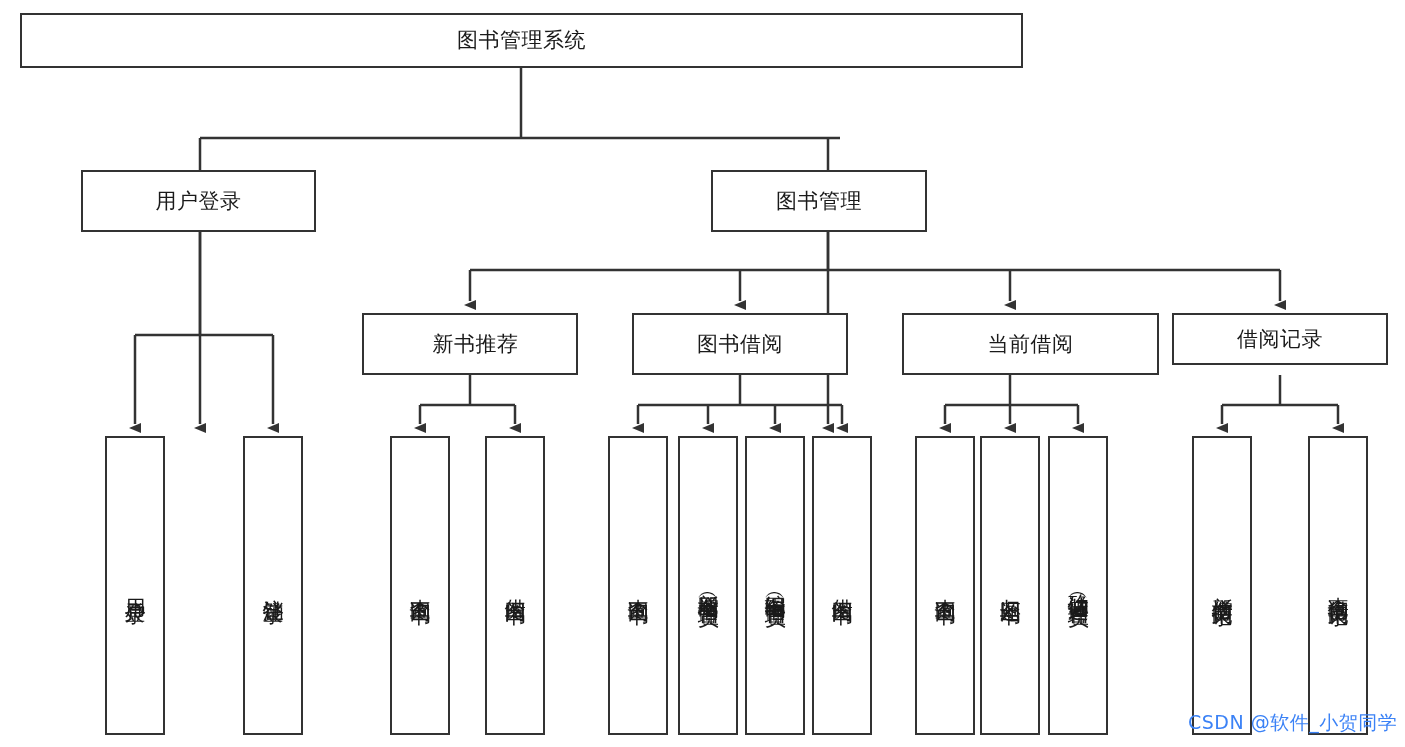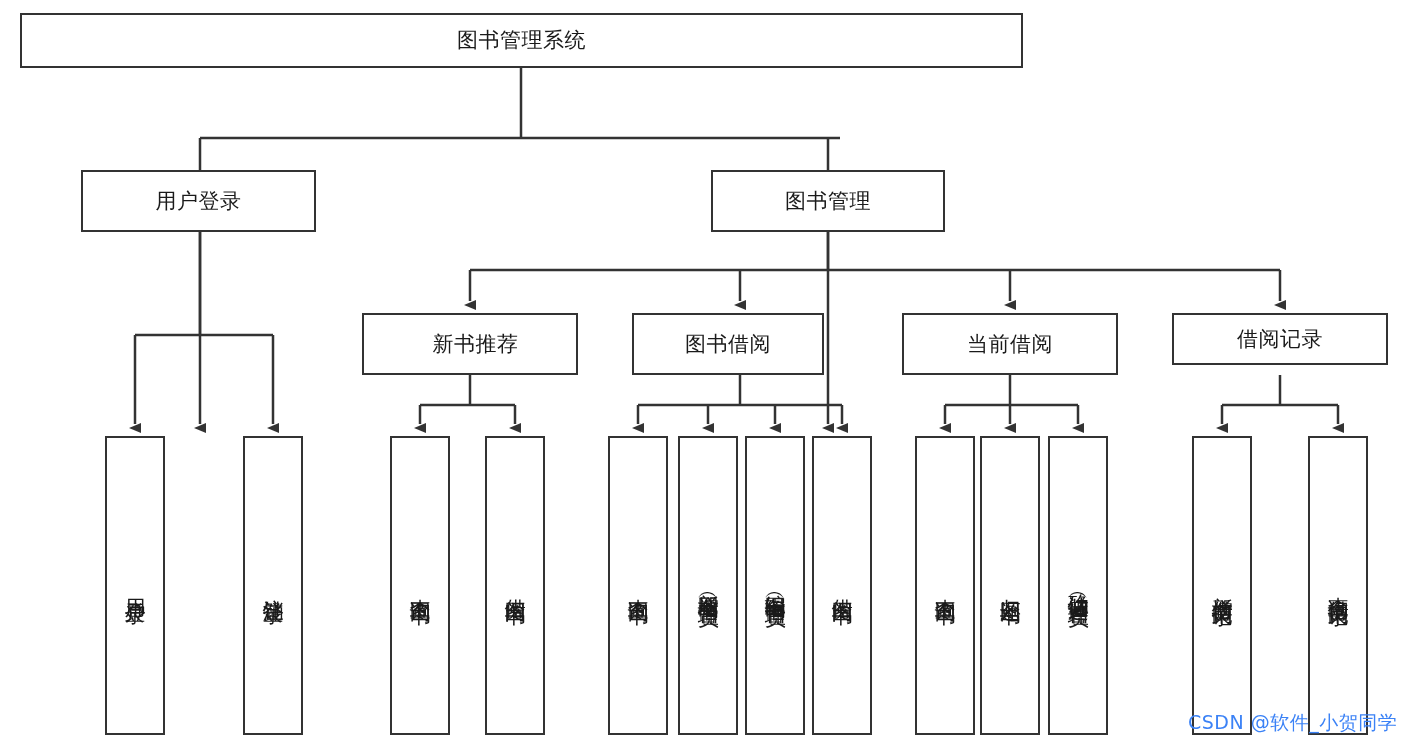--- a/index.html
+++ b/index.html
@@ -124,7 +124,7 @@
   <div class="node-box" style="left:81px; top:170px; width:235px; height:62px;">
     <span class="node-label">用户登录</span>
   </div>
-  <div class="node-box" style="left:711px; top:170px; width:234px; height:62px;">
+  <div class="node-box" style="left:711px; top:170px; width:216px; height:62px;">
     <span class="node-label">图书管理</span>
   </div>
 

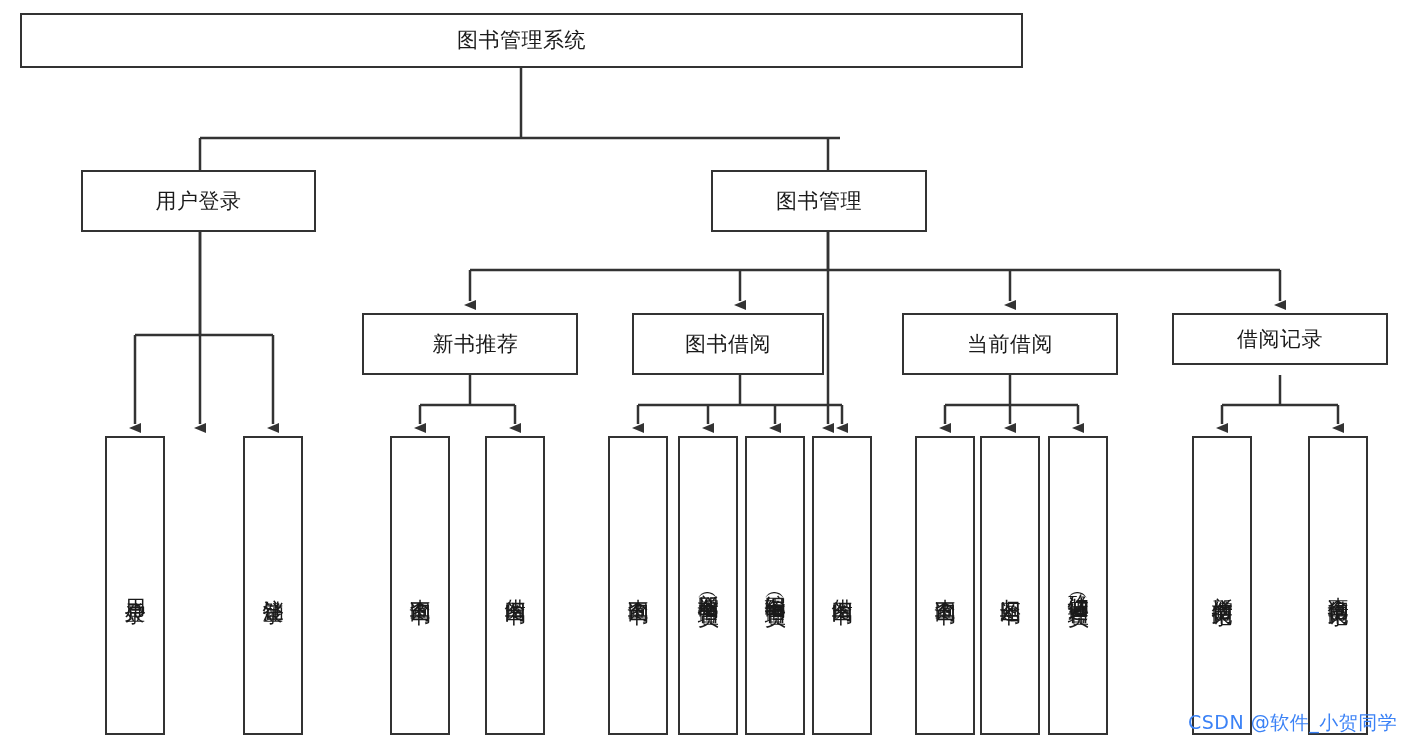--- a/index.html
+++ b/index.html
@@ -131,7 +131,7 @@
   <div class="node-box" style="left:362px; top:313px; width:216px; height:62px;padding-left:11px;">
     <span class="node-label">新书推荐</span>
   </div>
-  <div class="node-box" style="left:632px; top:313px; width:192px; height:62px;">
+  <div class="node-box" style="left:632px; top:313px; width:216px; height:62px;">
     <span class="node-label">图书借阅</span>
   </div>
   <div class="node-box" style="left:902px; top:313px; width:216px; height:62px;">

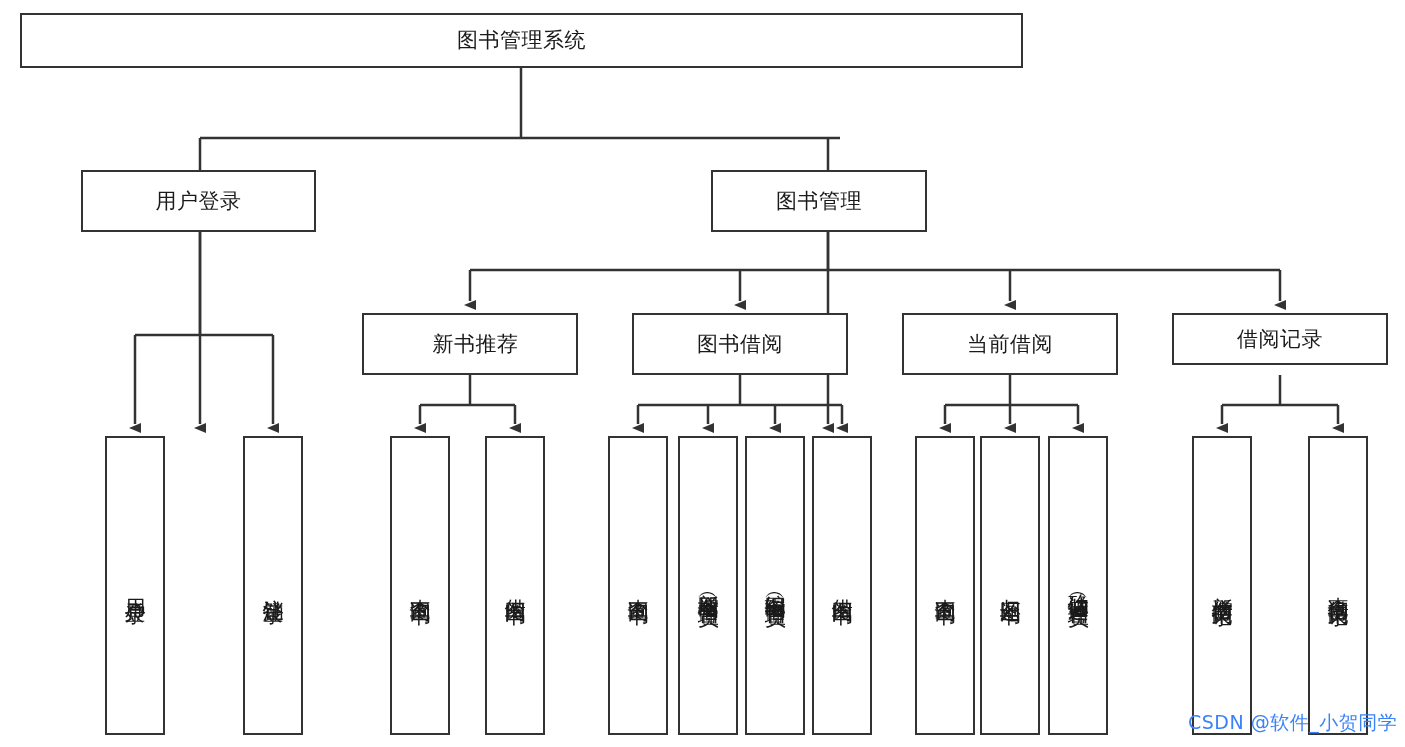--- a/index.html
+++ b/index.html
@@ -134,7 +134,7 @@
   <div class="node-box" style="left:632px; top:313px; width:216px; height:62px;">
     <span class="node-label">图书借阅</span>
   </div>
-  <div class="node-box" style="left:902px; top:313px; width:216px; height:62px;">
+  <div class="node-box" style="left:902px; top:313px; width:257px; height:62px;">
     <span class="node-label">当前借阅</span>
   </div>
   <div class="node-box" style="left:1172px; top:313px; width:216px; height:52px;">

